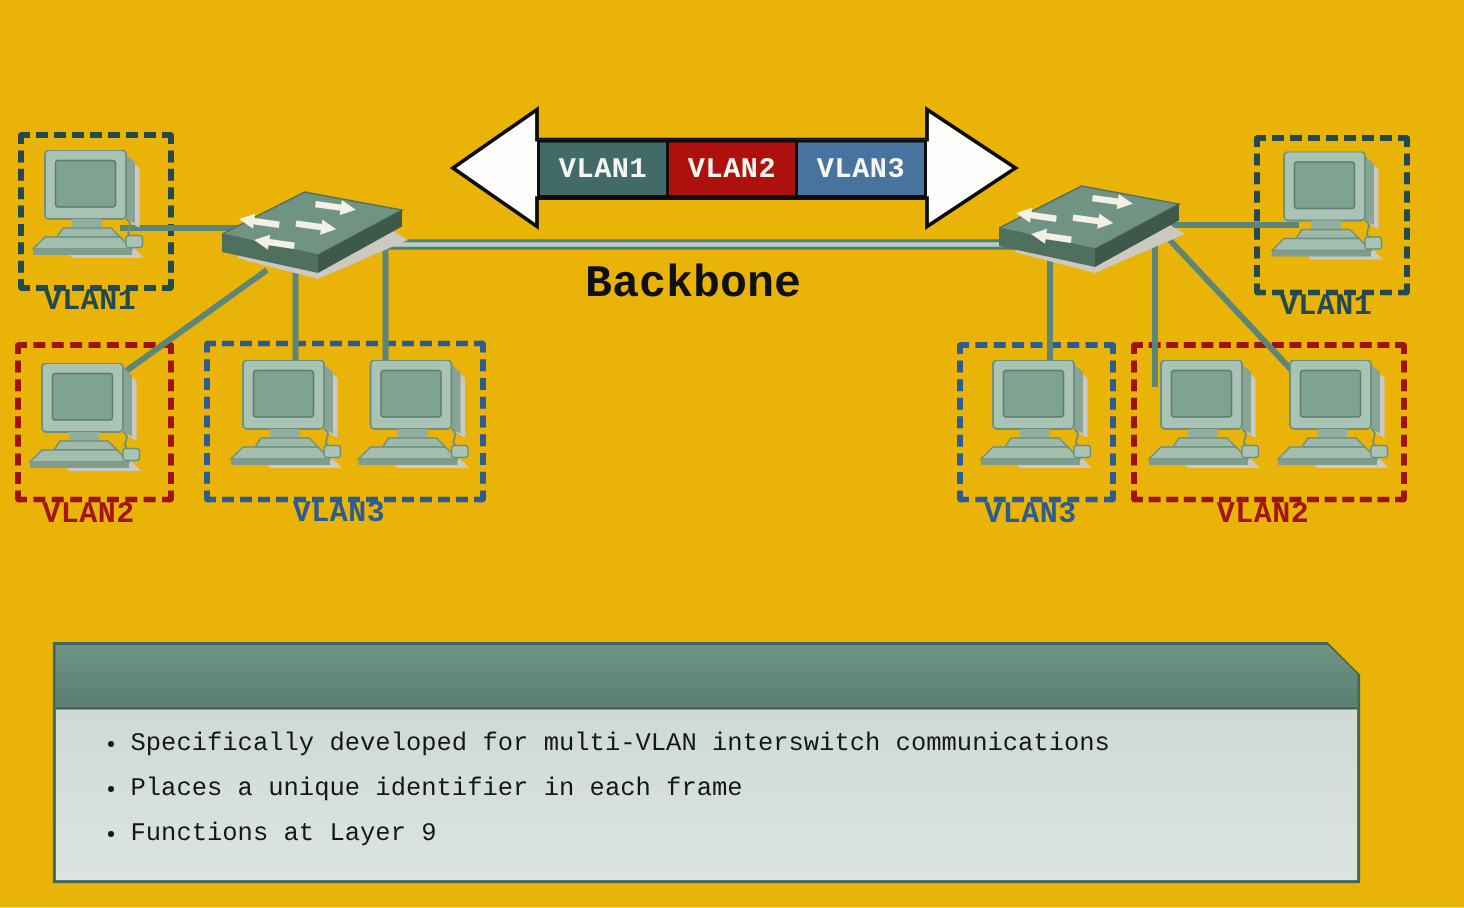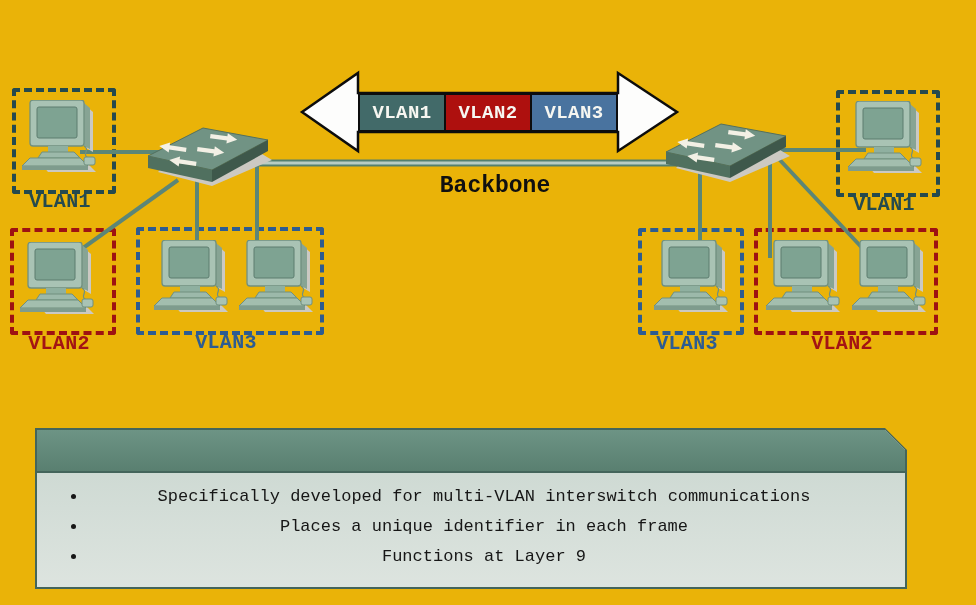--- a/index.html
+++ b/index.html
@@ -39,7 +39,7 @@
   
   #backbone-label{
     position:absolute;left:390px;top:173px;width:210px;z-index:5;
-    text-align:center;font-size:23px;font-weight:bold;color:#101010;
+    font-size:30px;font-weight:bold;color:#101010;
   }
   
   #info-outer{

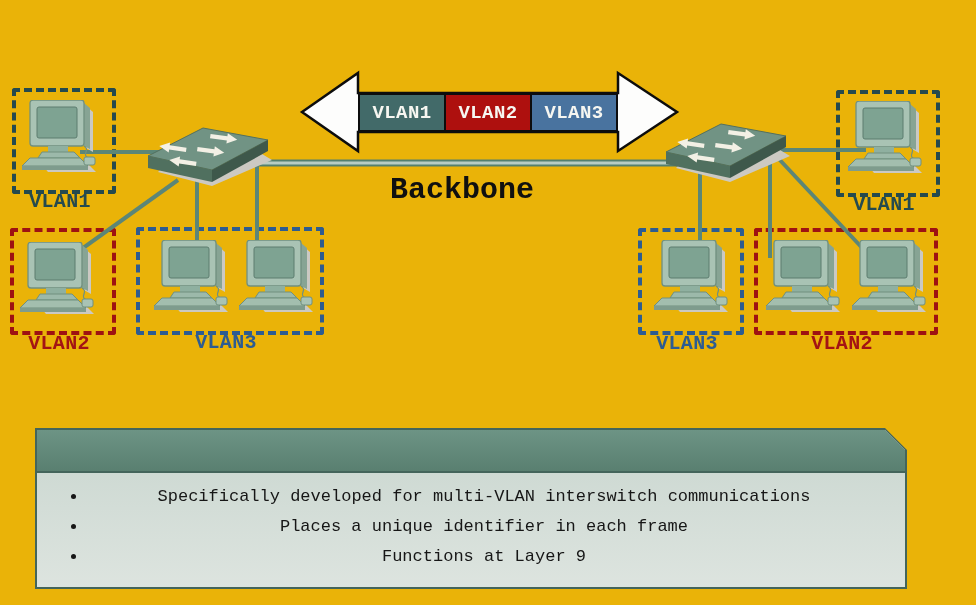--- a/index.html
+++ b/index.html
@@ -59,7 +59,7 @@
     border-bottom:2px solid #44655b;
   }
   #info-body{flex:1;padding:10px 24px 0 24px;}
-  #info-body ul{margin:4px 0 0 26px;padding:0;text-align:center;}
+  #info-body ul{margin:4px 0 0 26px;padding:0;}
   #info-body li{
     list-style:disc outside;
     font-size:17px;color:#161616;margin-bottom:11px;

